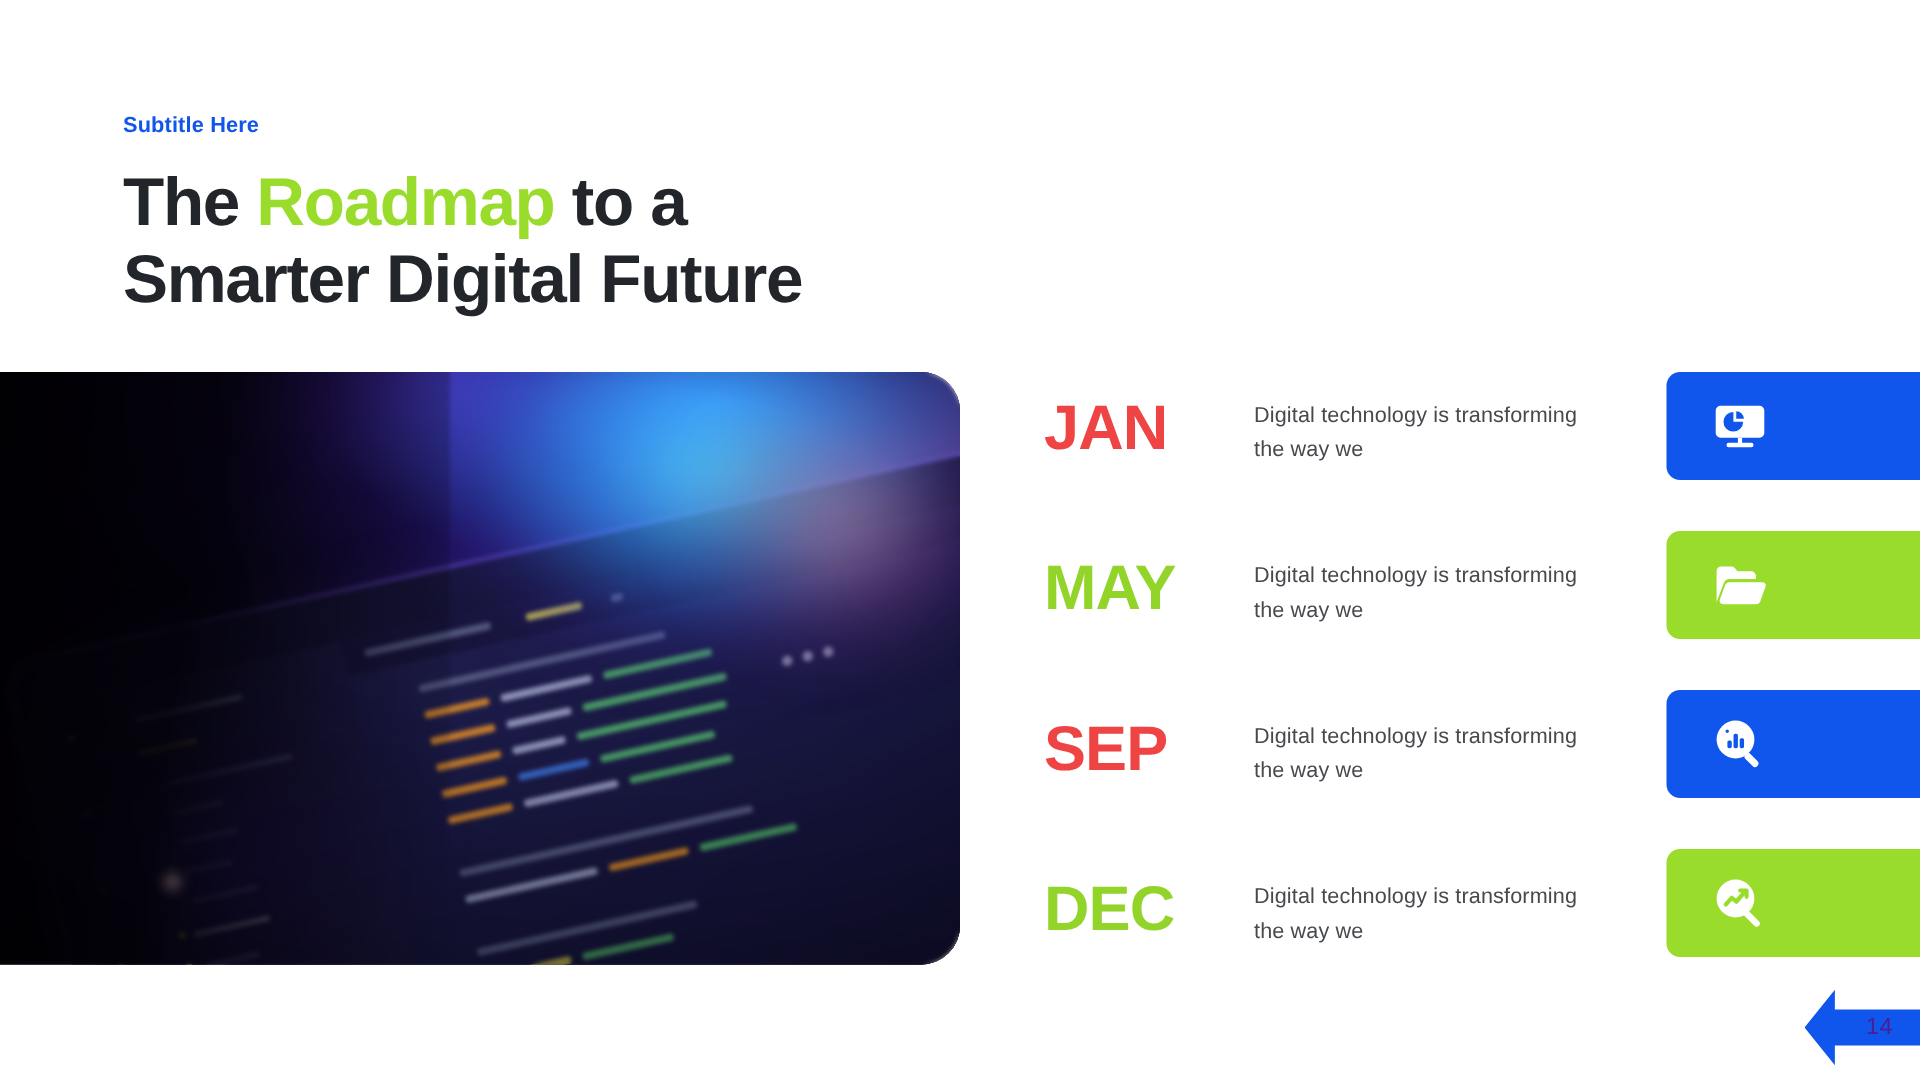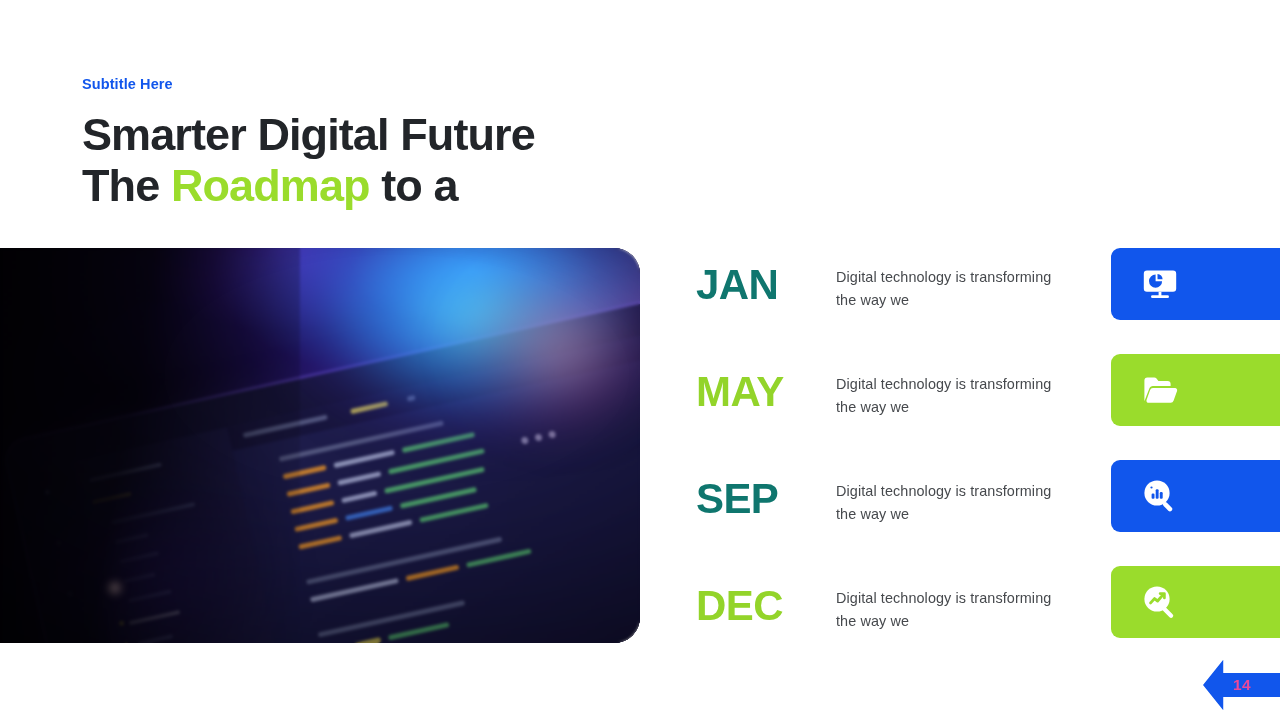--- a/index.html
+++ b/index.html
@@ -291,8 +291,8 @@
   <div class="heading-block">
     <div class="subtitle">Subtitle Here</div>
     <div class="title">
+      <div><span>The </span><span class="accent">Roadmap</span><span> to a</span></div>
       <div>Smarter Digital Future</div>
-      <div><span>The </span><span class="accent">Roadmap</span><span> to a</span></div>
     </div>
   </div>
 

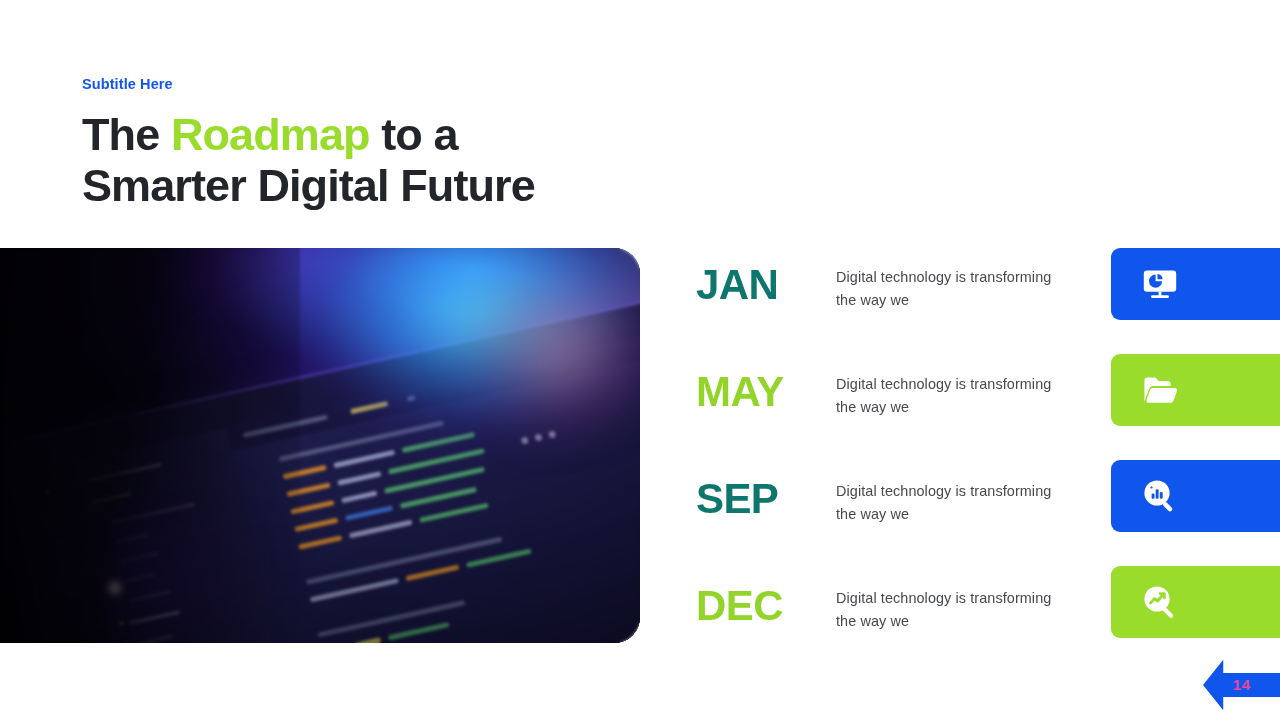--- a/index.html
+++ b/index.html
@@ -218,7 +218,7 @@
     letter-spacing: -0.6px;
     line-height: 1;
   }
-  .m-blue  { color: #0f766e; }
+  .m-blue  { color: #ef4444; }
   .m-green { color: #93d42a; }
 
   .tl-desc {

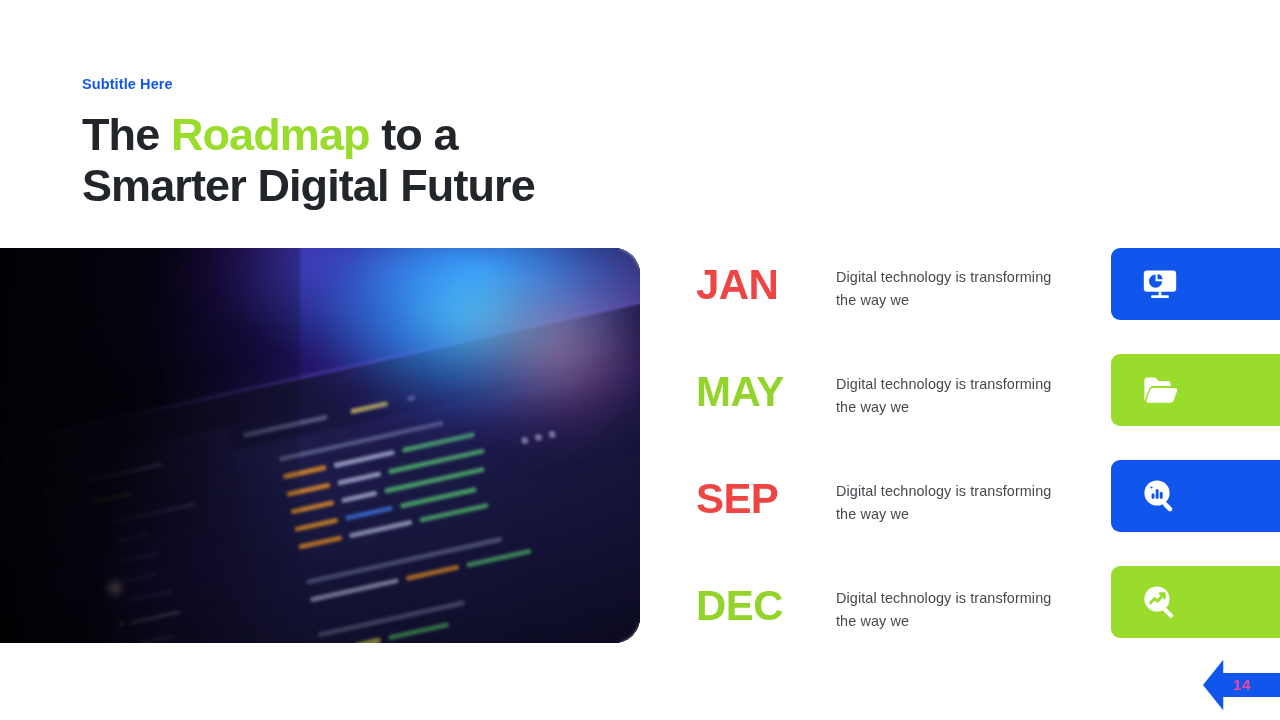--- a/index.html
+++ b/index.html
@@ -275,10 +275,10 @@
     left: 30px;
     top: 15px;
     width: 40px;
-    text-align: left;
-    color: #ec4899;
+    text-align: center;
+    color: #4c1d95;
     font-size: 15.5px;
-    font-weight: bold;
+    font-weight: normal;
     line-height: 30px;
     letter-spacing: 0.3px;
   }

